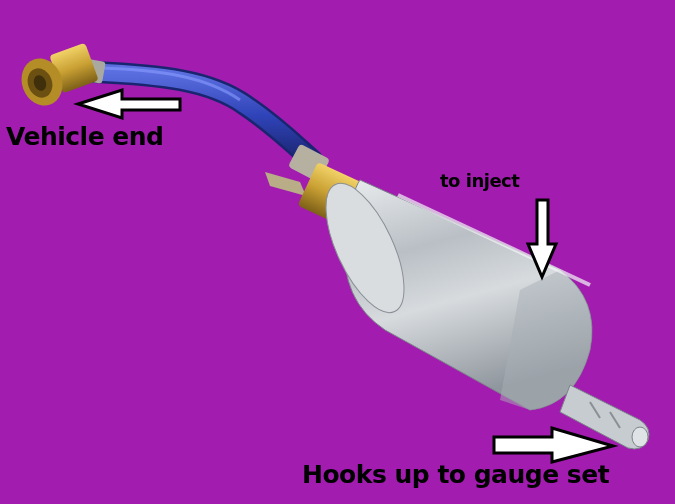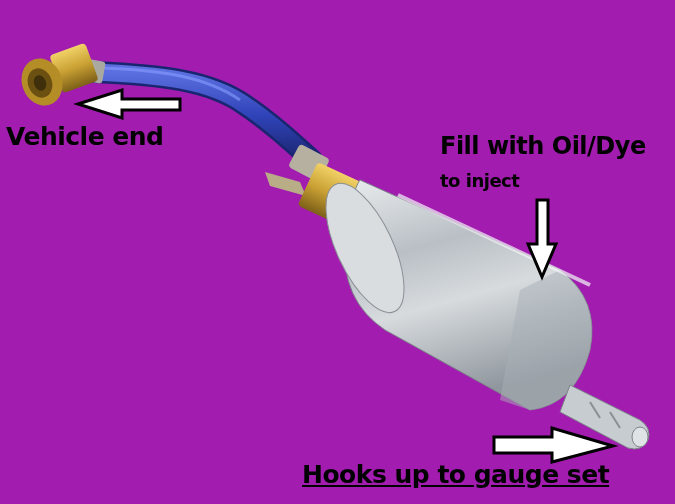--- a/index.html
+++ b/index.html
@@ -79,7 +79,6 @@
   </svg>
 
   <div id="lbl-vehicle" class="label">Vehicle end</div>
-  <div id="lbl-fill1" class="label">Fill with Oil/Dye</div>
   <div id="lbl-fill2" class="label">to inject</div>
   <div id="lbl-hooks" class="label">Hooks up to gauge set</div>
 </div>

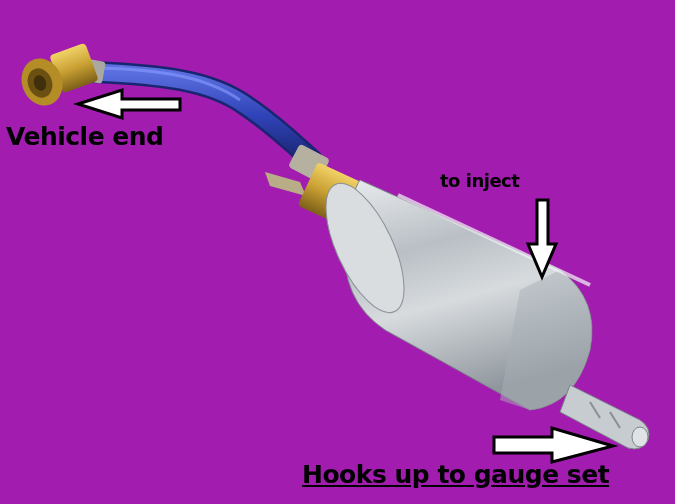--- a/index.html
+++ b/index.html
@@ -9,7 +9,7 @@
   #lbl-vehicle { left:6px; top:122px; font-size:25px; }
   #lbl-fill1 { left:440px; top:132px; font-size:24px; }
   #lbl-fill2 { left:440px; top:170px; font-size:18px; }
-  #lbl-hooks { left:302px; top:460px; font-size:25px;text-decoration:underline; }
+  #lbl-hooks { left:302px; top:460px; font-size:25px; }
 </style>
 </head>
 <body>

